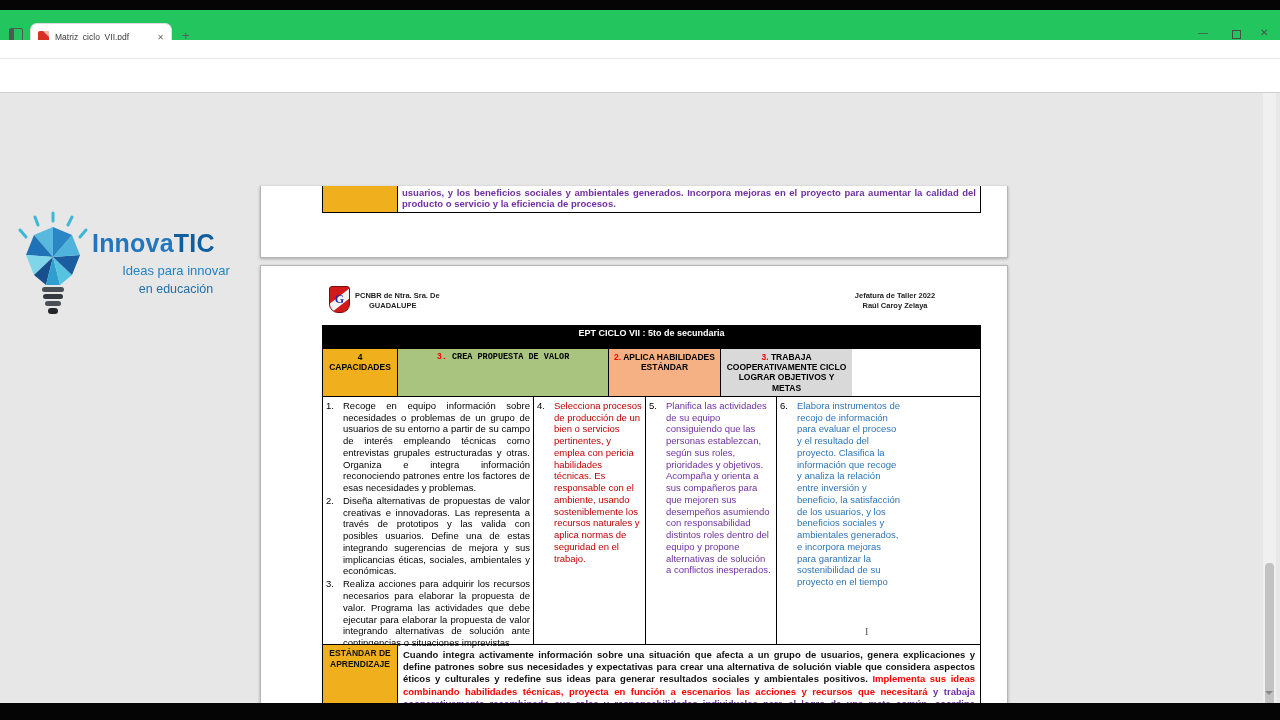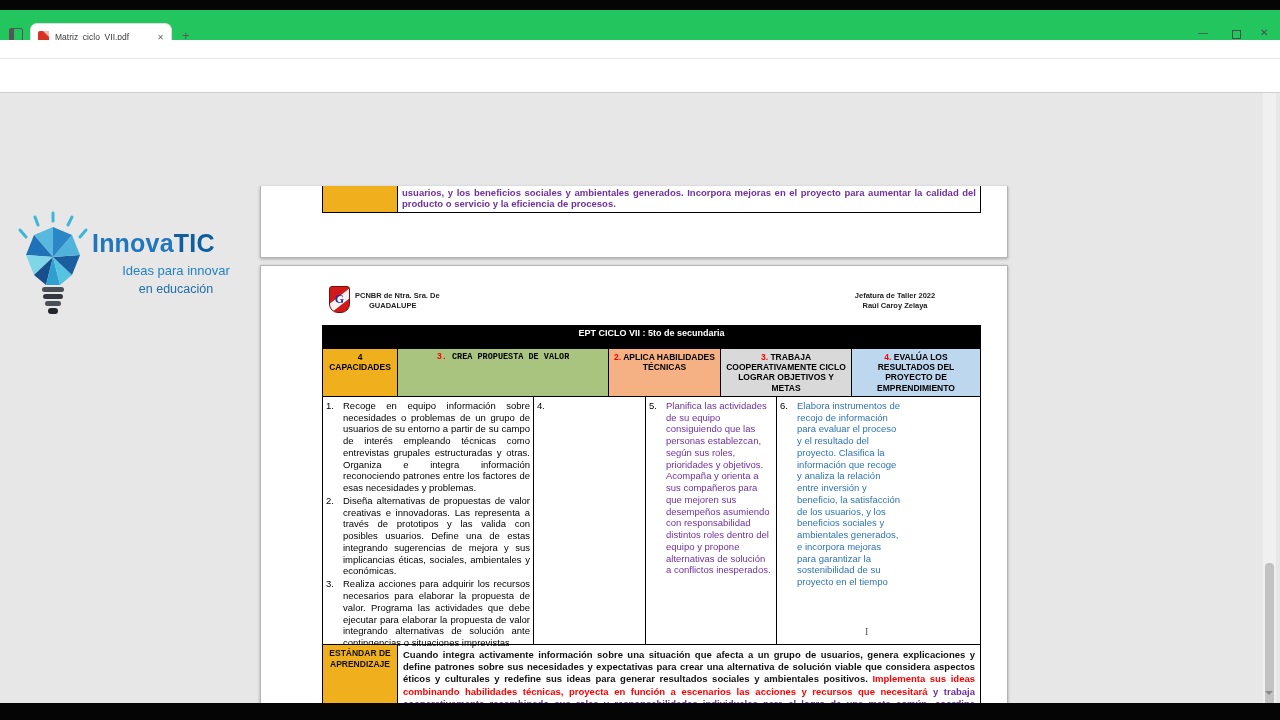--- a/index.html
+++ b/index.html
@@ -294,7 +294,7 @@
       <div class="row hdr-row">
         <div class="cell c0 gold hdr">4 CAPACIDADES</div>
         <div class="cell c1 green hdr"><span class="rn">3.</span> <span>CREA PROPUESTA DE VALOR</span></div>
-        <div class="cell c2 peach hdr"><span class="rn">2.</span> <span>APLICA HABILIDADES TÉCNICAS</span></div>
+        <div class="cell c2 peach hdr"><span class="rn">2.</span> <span>APLICA HABILIDADES ESTÁNDAR</span></div>
         <div class="cell c3 grayc hdr"><span class="rn">3.</span> <span>TRABAJA COOPERATIVAMENTE CICLO LOGRAR OBJETIVOS Y METAS</span></div>
         <div class="cell c4 bluec hdr"><span class="rn">4.</span> <span>EVALÚA LOS RESULTADOS DEL PROYECTO DE EMPRENDIMIENTO</span></div>
       </div>

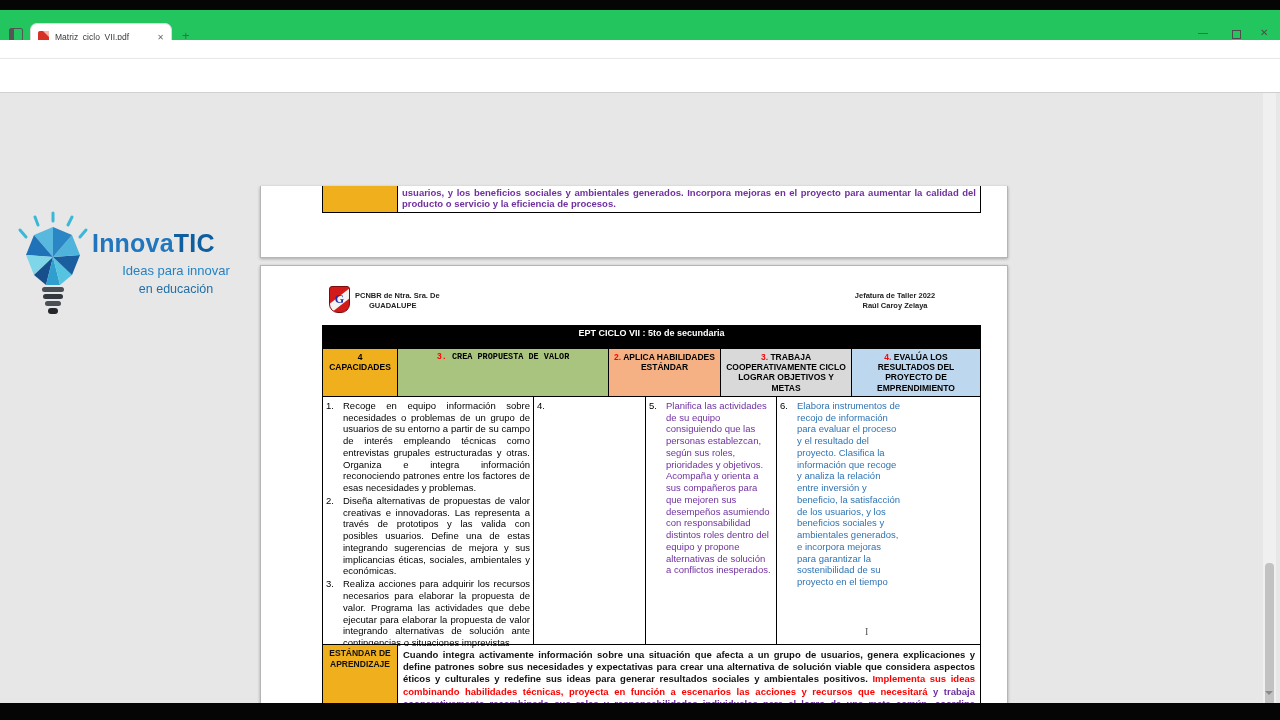--- a/index.html
+++ b/index.html
@@ -296,7 +296,6 @@
         <div class="cell c1 green hdr"><span class="rn">3.</span> <span>CREA PROPUESTA DE VALOR</span></div>
         <div class="cell c2 peach hdr"><span class="rn">2.</span> <span>APLICA HABILIDADES ESTÁNDAR</span></div>
         <div class="cell c3 grayc hdr"><span class="rn">3.</span> <span>TRABAJA COOPERATIVAMENTE CICLO LOGRAR OBJETIVOS Y METAS</span></div>
-        <div class="cell c4 bluec hdr"><span class="rn">4.</span> <span>EVALÚA LOS RESULTADOS DEL PROYECTO DE EMPRENDIMIENTO</span></div>
       </div>
 
       <div class="row body-row">

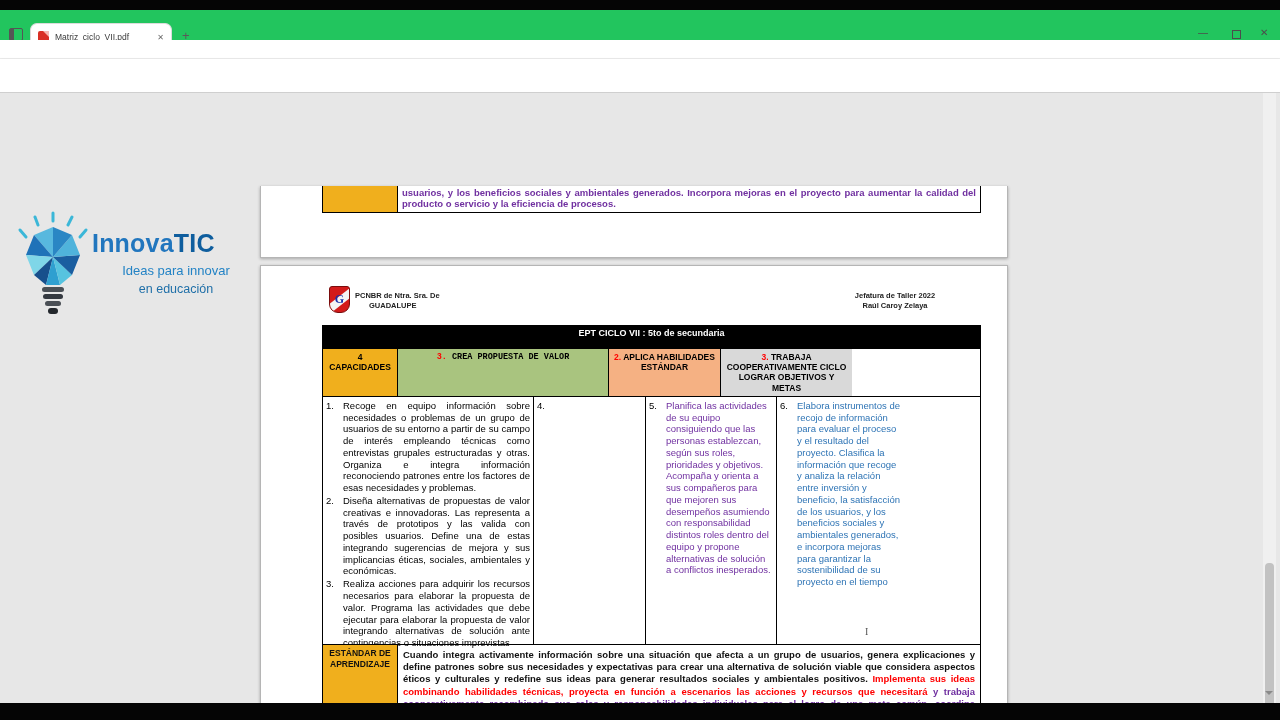--- a/index.html
+++ b/index.html
@@ -316,6 +316,7 @@
         <div class="cell c2">
           <div class="li">
               <span class="n">4.</span>
+              <span class="t red-t">Selecciona procesos de producción de un bien o servicios pertinentes, y emplea con pericia habilidades técnicas. Es responsable con el ambiente, usando sosteniblemente los recursos naturales y aplica normas de seguridad en el trabajo.</span>
             </div>
         </div>
         <div class="cell c3">

